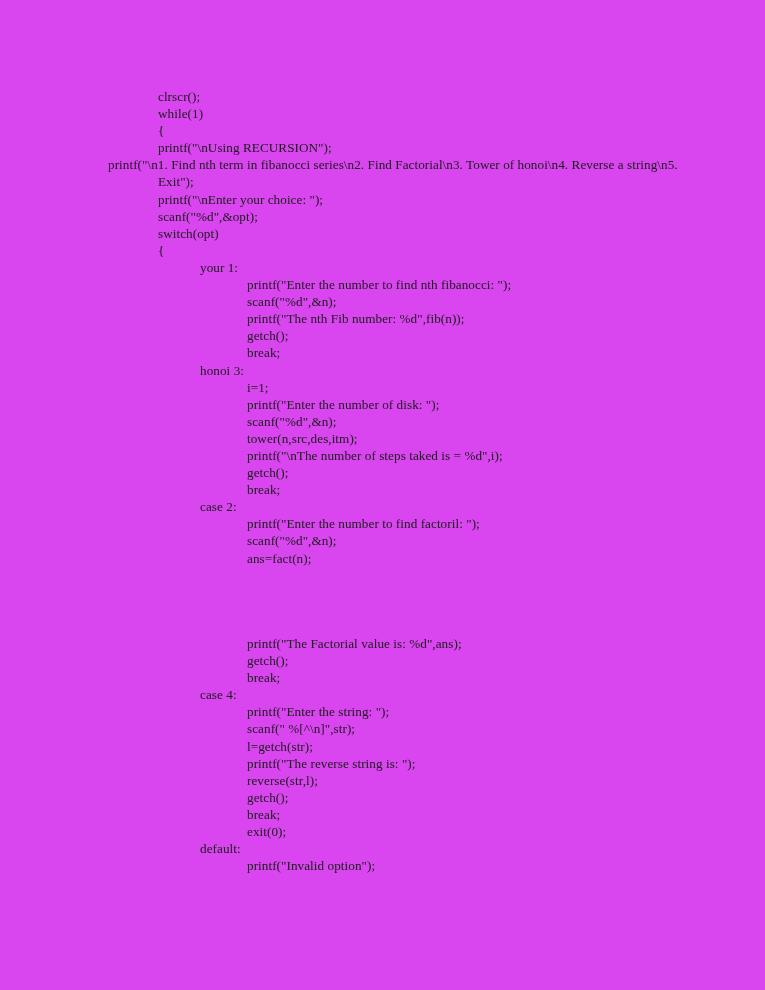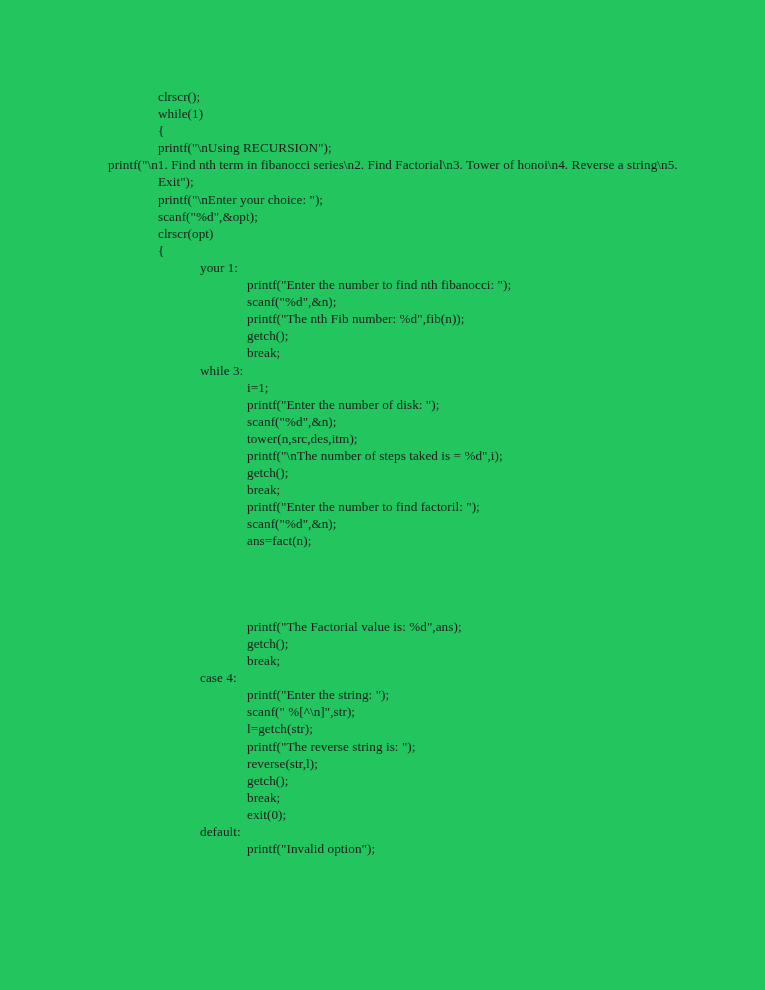--- a/index.html
+++ b/index.html
@@ -52,7 +52,7 @@
 </head>
 <body>
 
-<div class="page" style="background: #22c55e;">
+<div class="page" style="background: #d946ef;">
   <div class="code-block">
       <div class="code-line ind-1">clrscr();</div>
       <div class="code-line ind-1">while(1)</div>

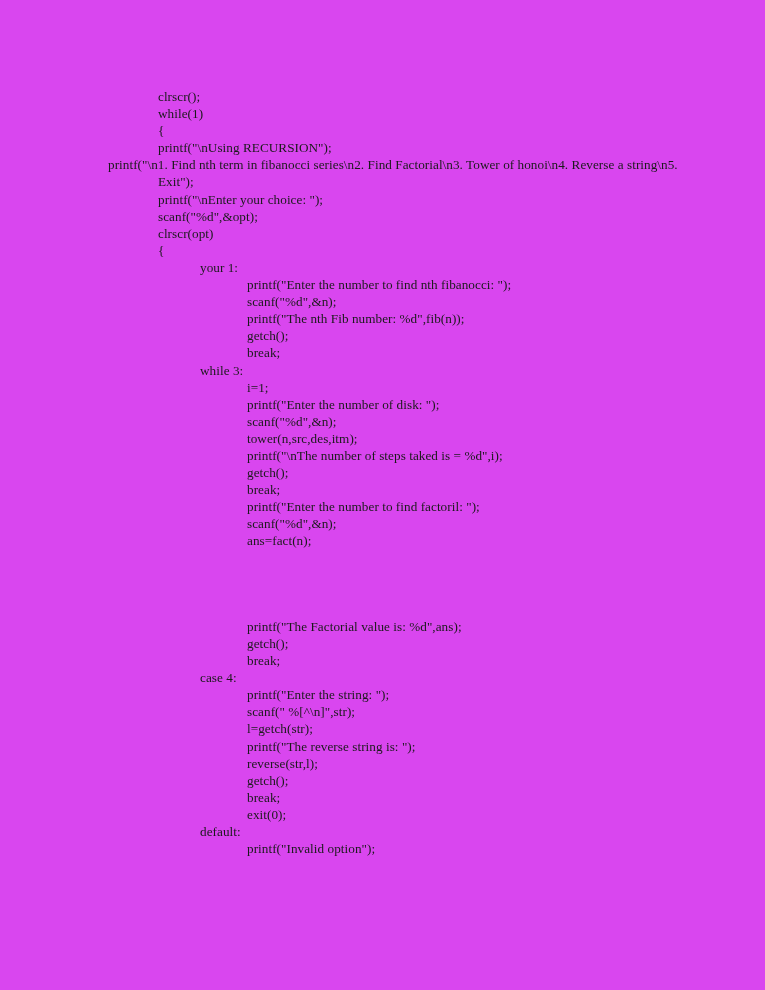--- a/index.html
+++ b/index.html
@@ -61,7 +61,7 @@
       <div class="code-line ind-1 wrap">printf("\n1. Find nth term in fibanocci series\n2. Find Factorial\n3. Tower of honoi\n4. Reverse a string\n5. Exit");</div>
       <div class="code-line ind-1">printf("\nEnter your choice: ");</div>
       <div class="code-line ind-1">scanf("%d",&amp;opt);</div>
-      <div class="code-line ind-1">clrscr(opt)</div>
+      <div class="code-line ind-1">switch(opt)</div>
       <div class="code-line ind-1">{</div>
       <div class="code-line ind-2">your 1:</div>
       <div class="code-line ind-3">printf("Enter the number to find nth fibanocci: ");</div>

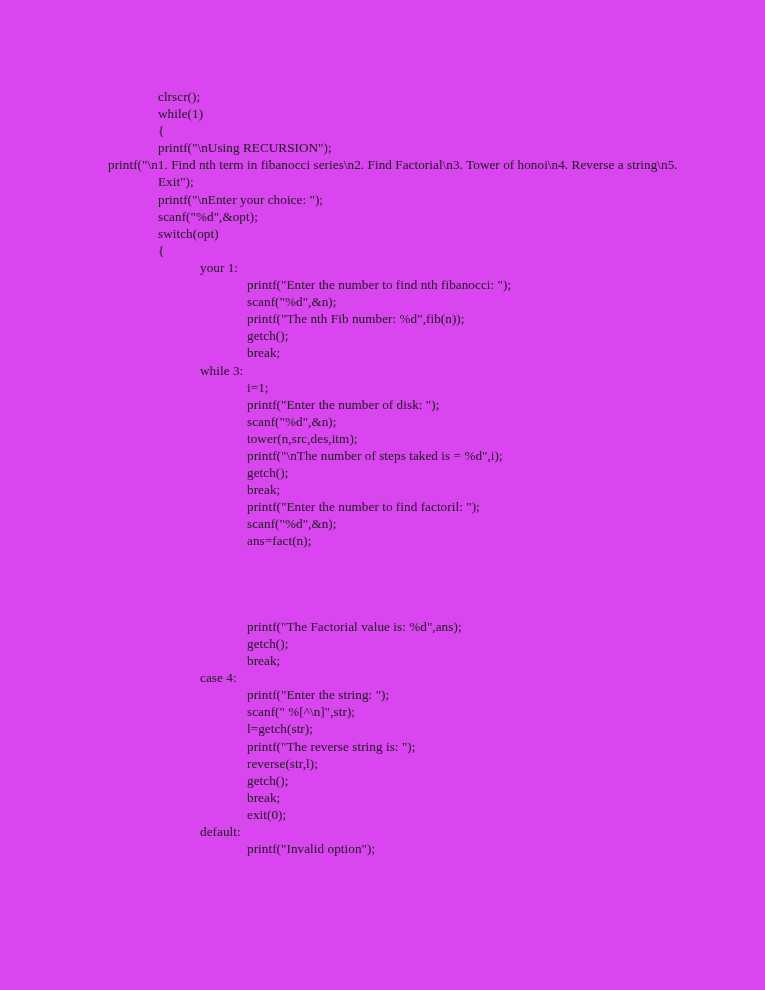--- a/index.html
+++ b/index.html
@@ -69,7 +69,7 @@
       <div class="code-line ind-3">printf("The nth Fib number: %d",fib(n));</div>
       <div class="code-line ind-3">getch();</div>
       <div class="code-line ind-3">break;</div>
-      <div class="code-line ind-2">while 3:</div>
+      <div class="code-line ind-2">honoi 3:</div>
       <div class="code-line ind-3">i=1;</div>
       <div class="code-line ind-3">printf("Enter the number of disk: ");</div>
       <div class="code-line ind-3">scanf("%d",&amp;n);</div>

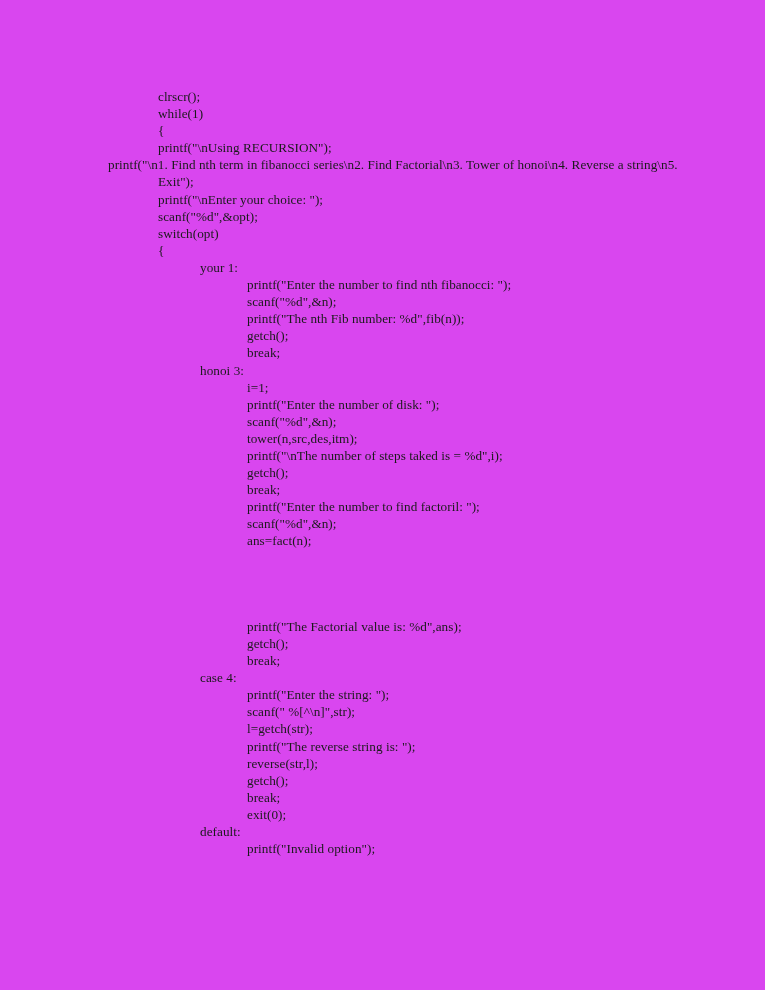--- a/index.html
+++ b/index.html
@@ -77,6 +77,7 @@
       <div class="code-line ind-3">printf("\nThe number of steps taked is = %d",i);</div>
       <div class="code-line ind-3">getch();</div>
       <div class="code-line ind-3">break;</div>
+      <div class="code-line ind-2">case 2:</div>
       <div class="code-line ind-3">printf("Enter the number to find factoril: ");</div>
       <div class="code-line ind-3">scanf("%d",&amp;n);</div>
       <div class="code-line ind-3">ans=fact(n);</div>

